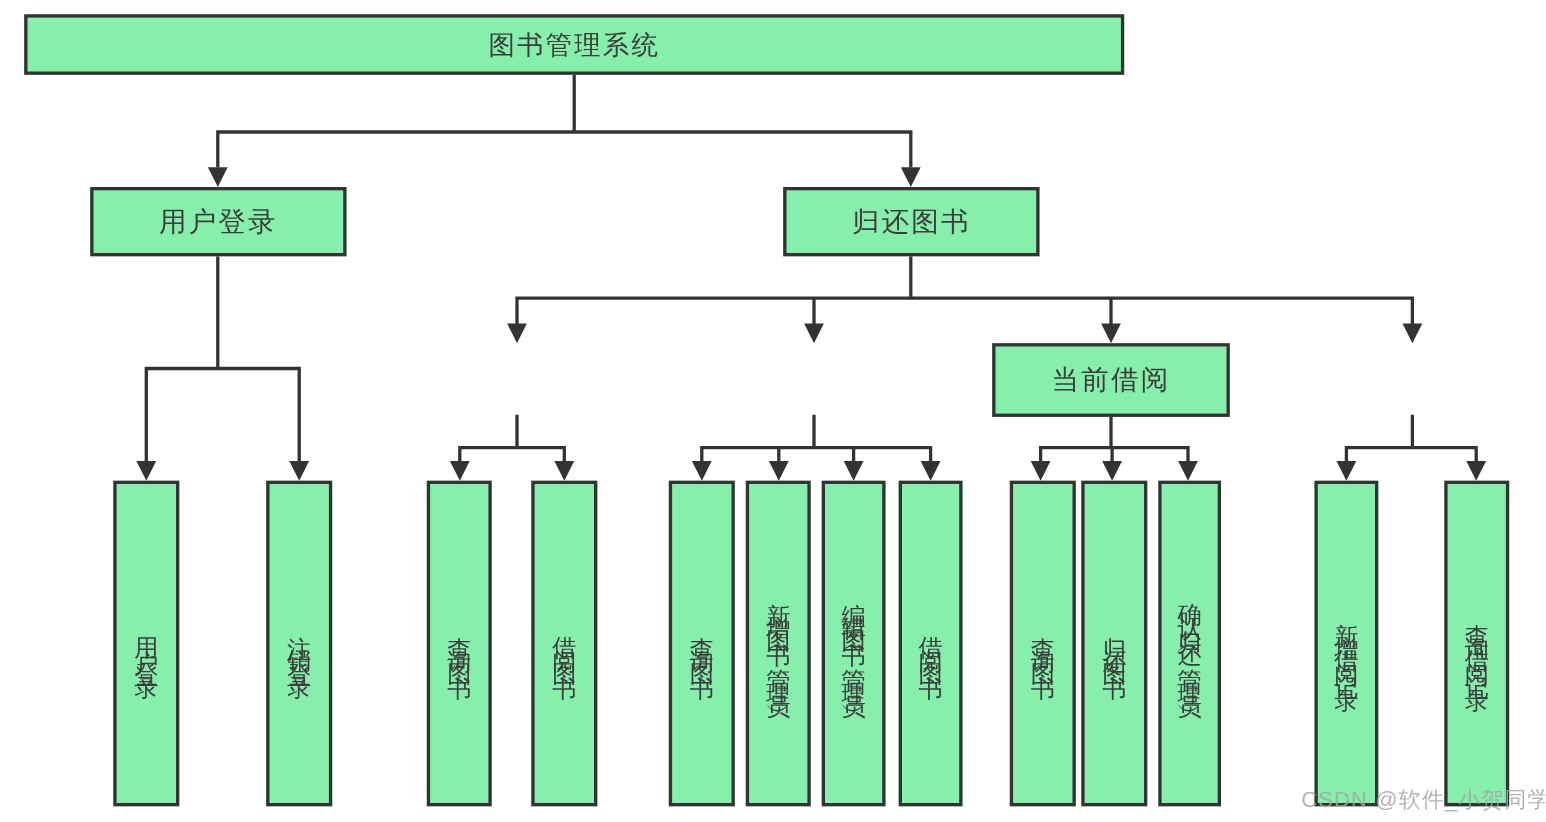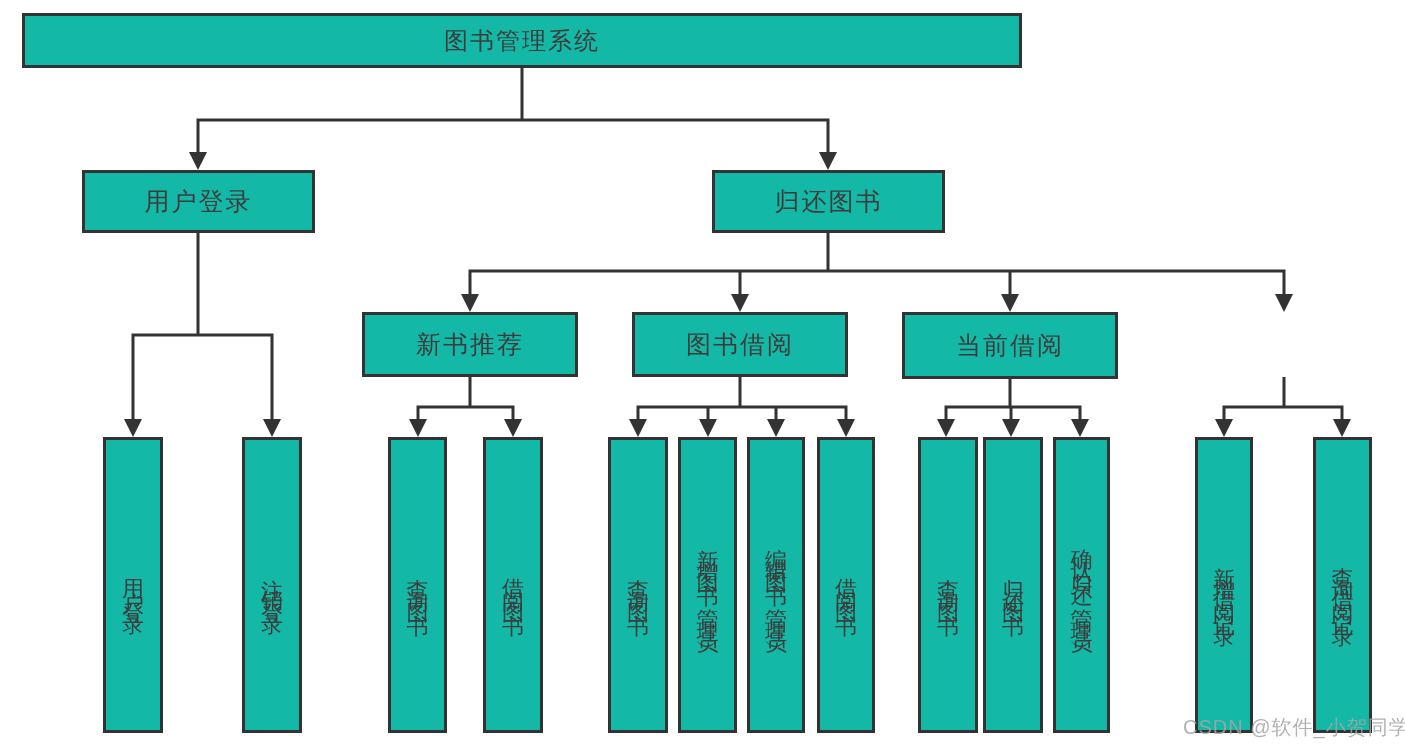--- a/index.html
+++ b/index.html
@@ -14,7 +14,7 @@
   .box{
     position:absolute;
     box-sizing:border-box;
-    background:#14b8a6;
+    background:#86efac;
     border:3px solid #333333;
     display:flex;
     align-items:center;

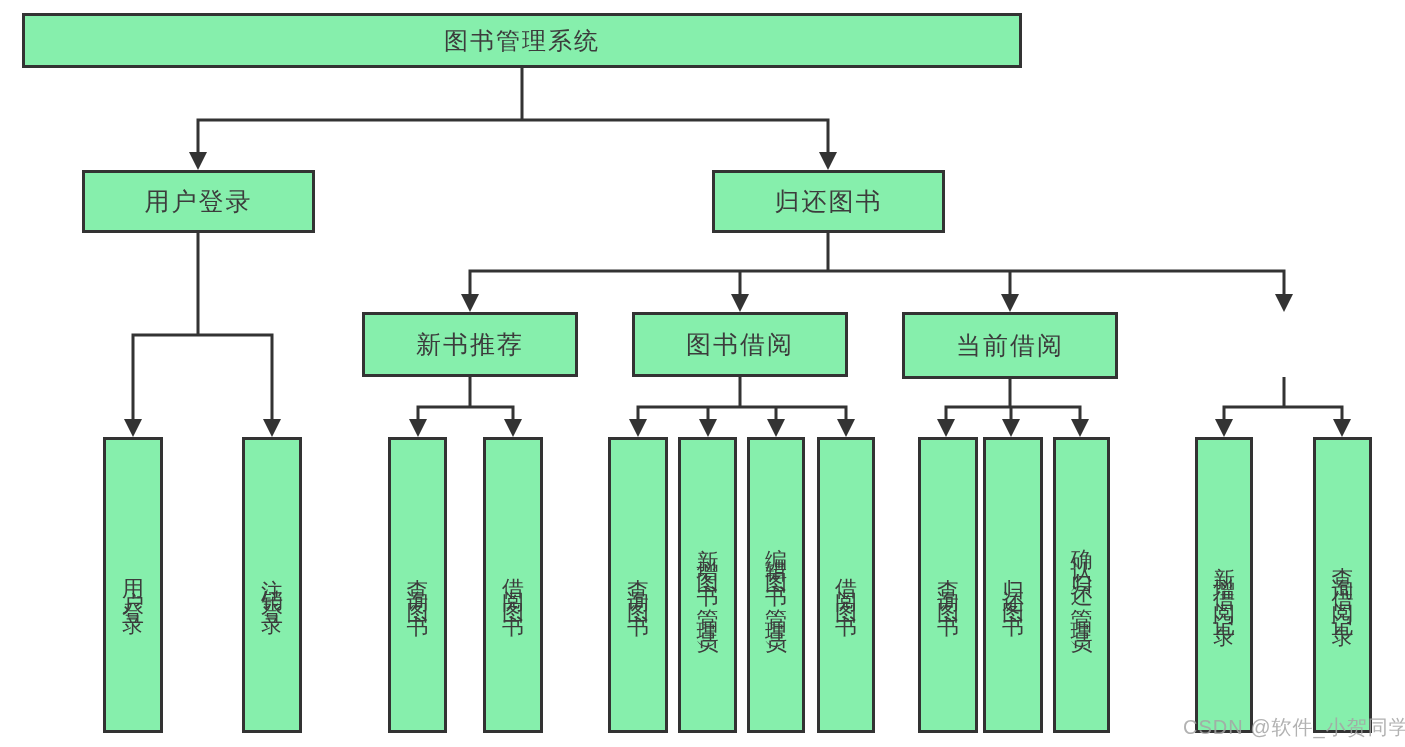--- a/index.html
+++ b/index.html
@@ -106,9 +106,6 @@
     <span>归还图书</span>
   </div>
 
-  <div class="box h lv23" style="left:362px;top:312px;width:216px;height:65px">
-    <span>新书推荐</span>
-  </div>
   <div class="box h lv23" style="left:632px;top:312px;width:216px;height:65px">
     <span>图书借阅</span>
   </div>

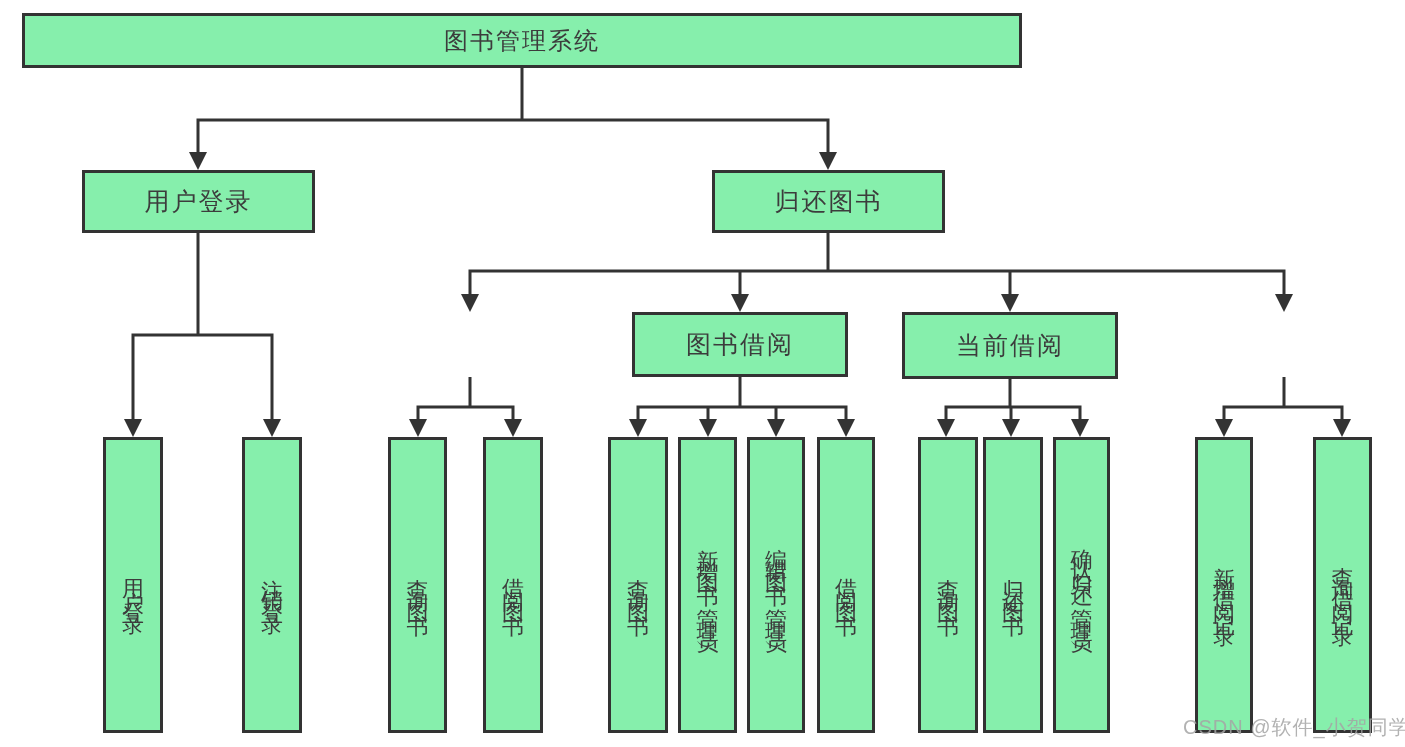--- a/index.html
+++ b/index.html
@@ -106,9 +106,6 @@
     <span>归还图书</span>
   </div>
 
-  <div class="box h lv23" style="left:632px;top:312px;width:216px;height:65px">
-    <span>图书借阅</span>
-  </div>
   <div class="box h lv23" style="left:902px;top:312px;width:216px;height:67px">
     <span>当前借阅</span>
   </div>

